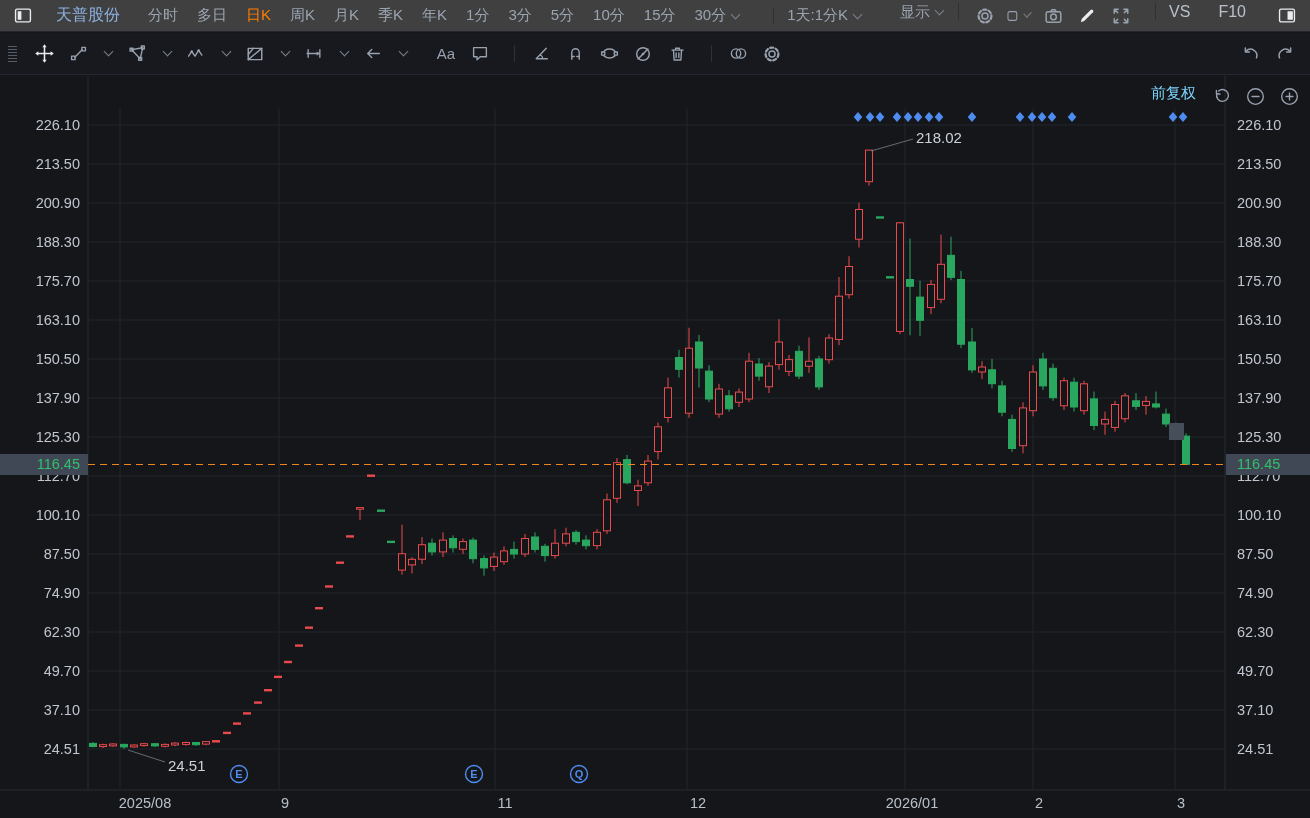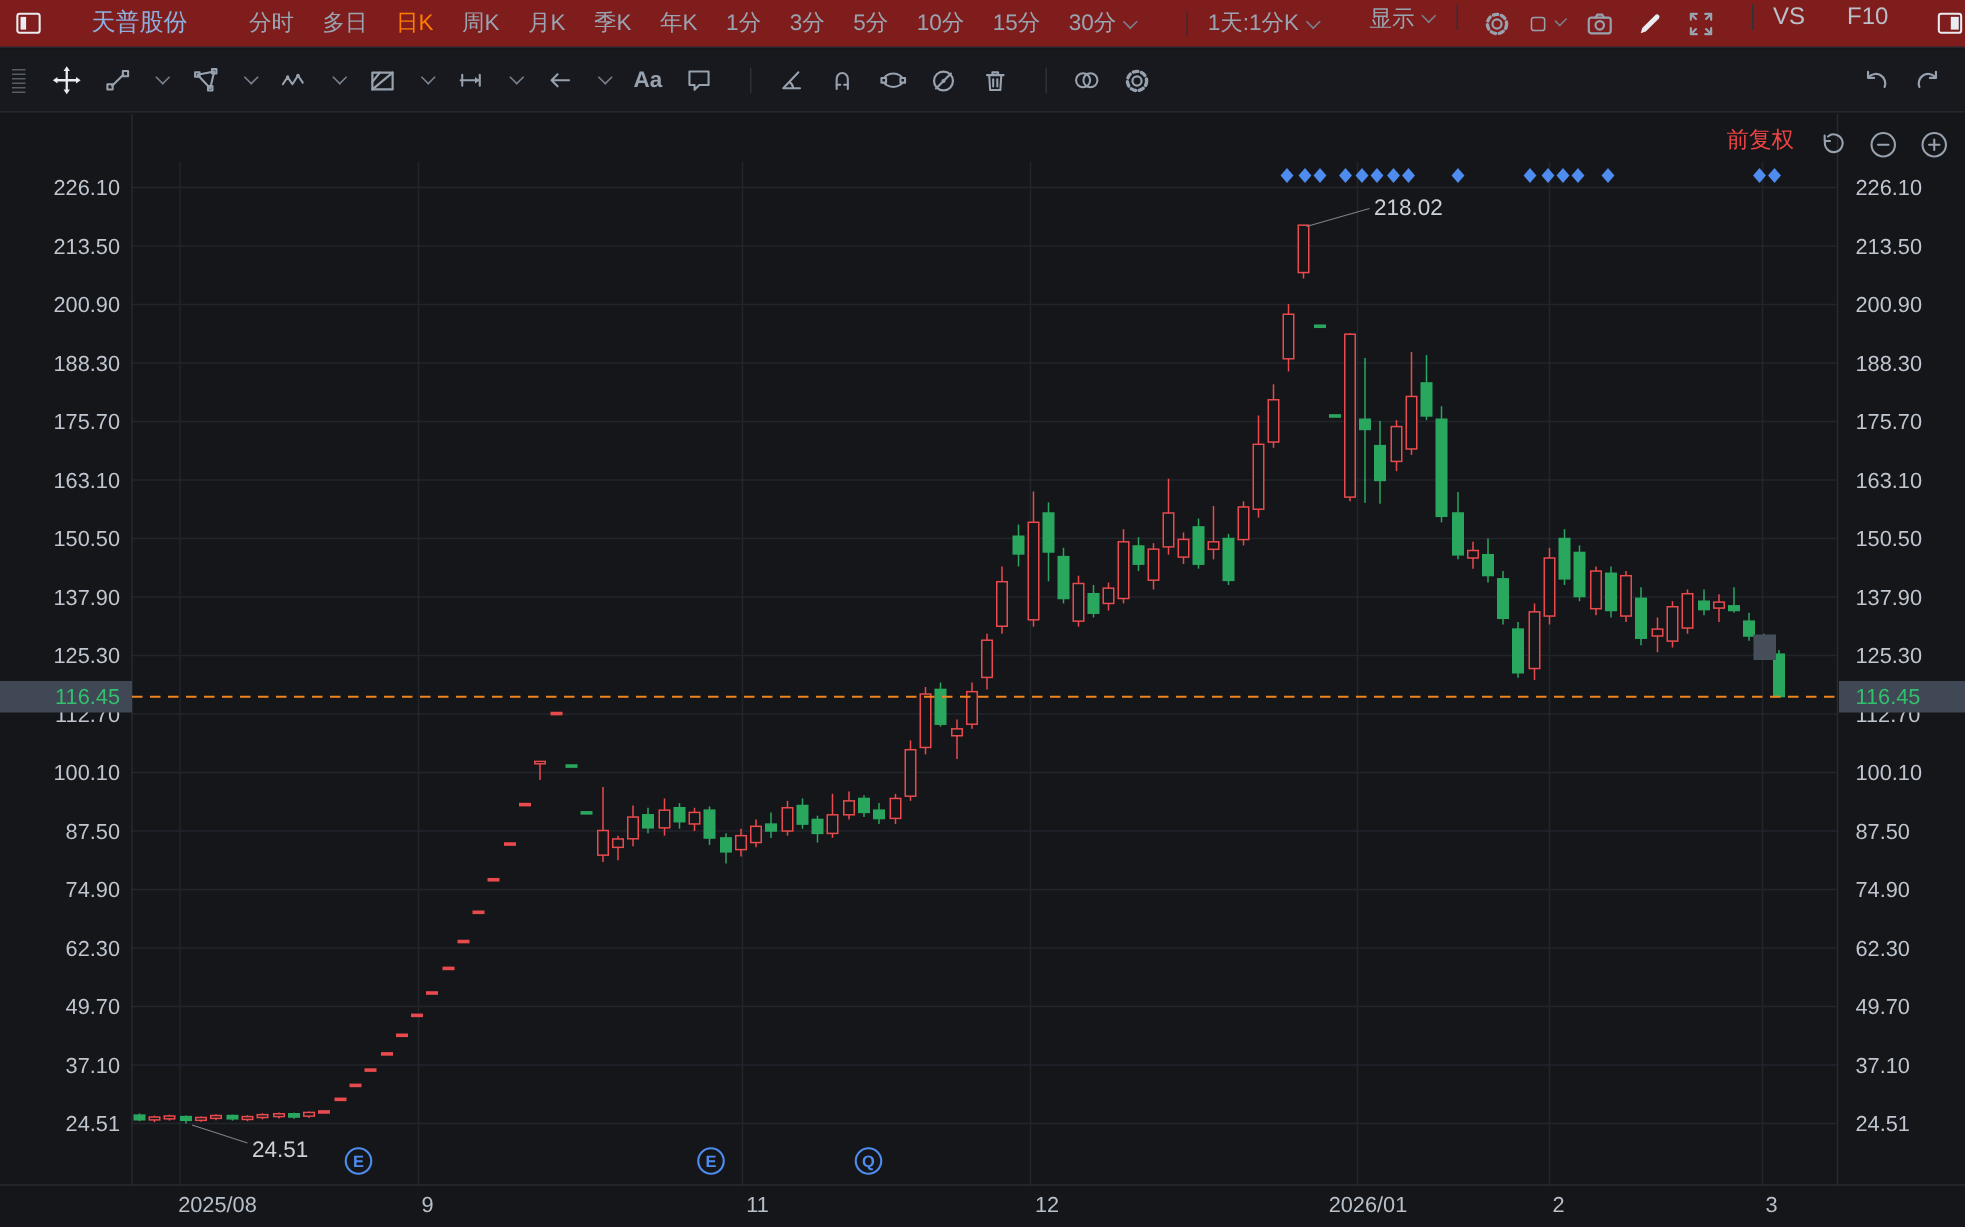--- a/index.html
+++ b/index.html
@@ -9,9 +9,9 @@
   #chart-svg{position:absolute;left:0;top:0;z-index:0;
              font-family:"Liberation Sans","DejaVu Sans",sans-serif;}
   .topbar{position:absolute;left:0;top:0;width:1310px;height:32px;z-index:2;
-          background:#7f1d1d;border-bottom:1px solid #24282e;
+          background:#404040;border-bottom:1px solid #24282e;
           display:flex;align-items:center;padding:0 10px;box-sizing:border-box;
-          color:#9aa4b1;font-size:15px;white-space:nowrap;gap:13px;}
+          color:#9aa4b1;font-size:15px;white-space:nowrap;}
   .toolbar2{position:absolute;left:0;top:33px;width:1310px;height:42px;z-index:2;
             background:#17191e;border-bottom:1px solid #24282e;
             display:flex;align-items:center;padding:0 8px;box-sizing:border-box;}

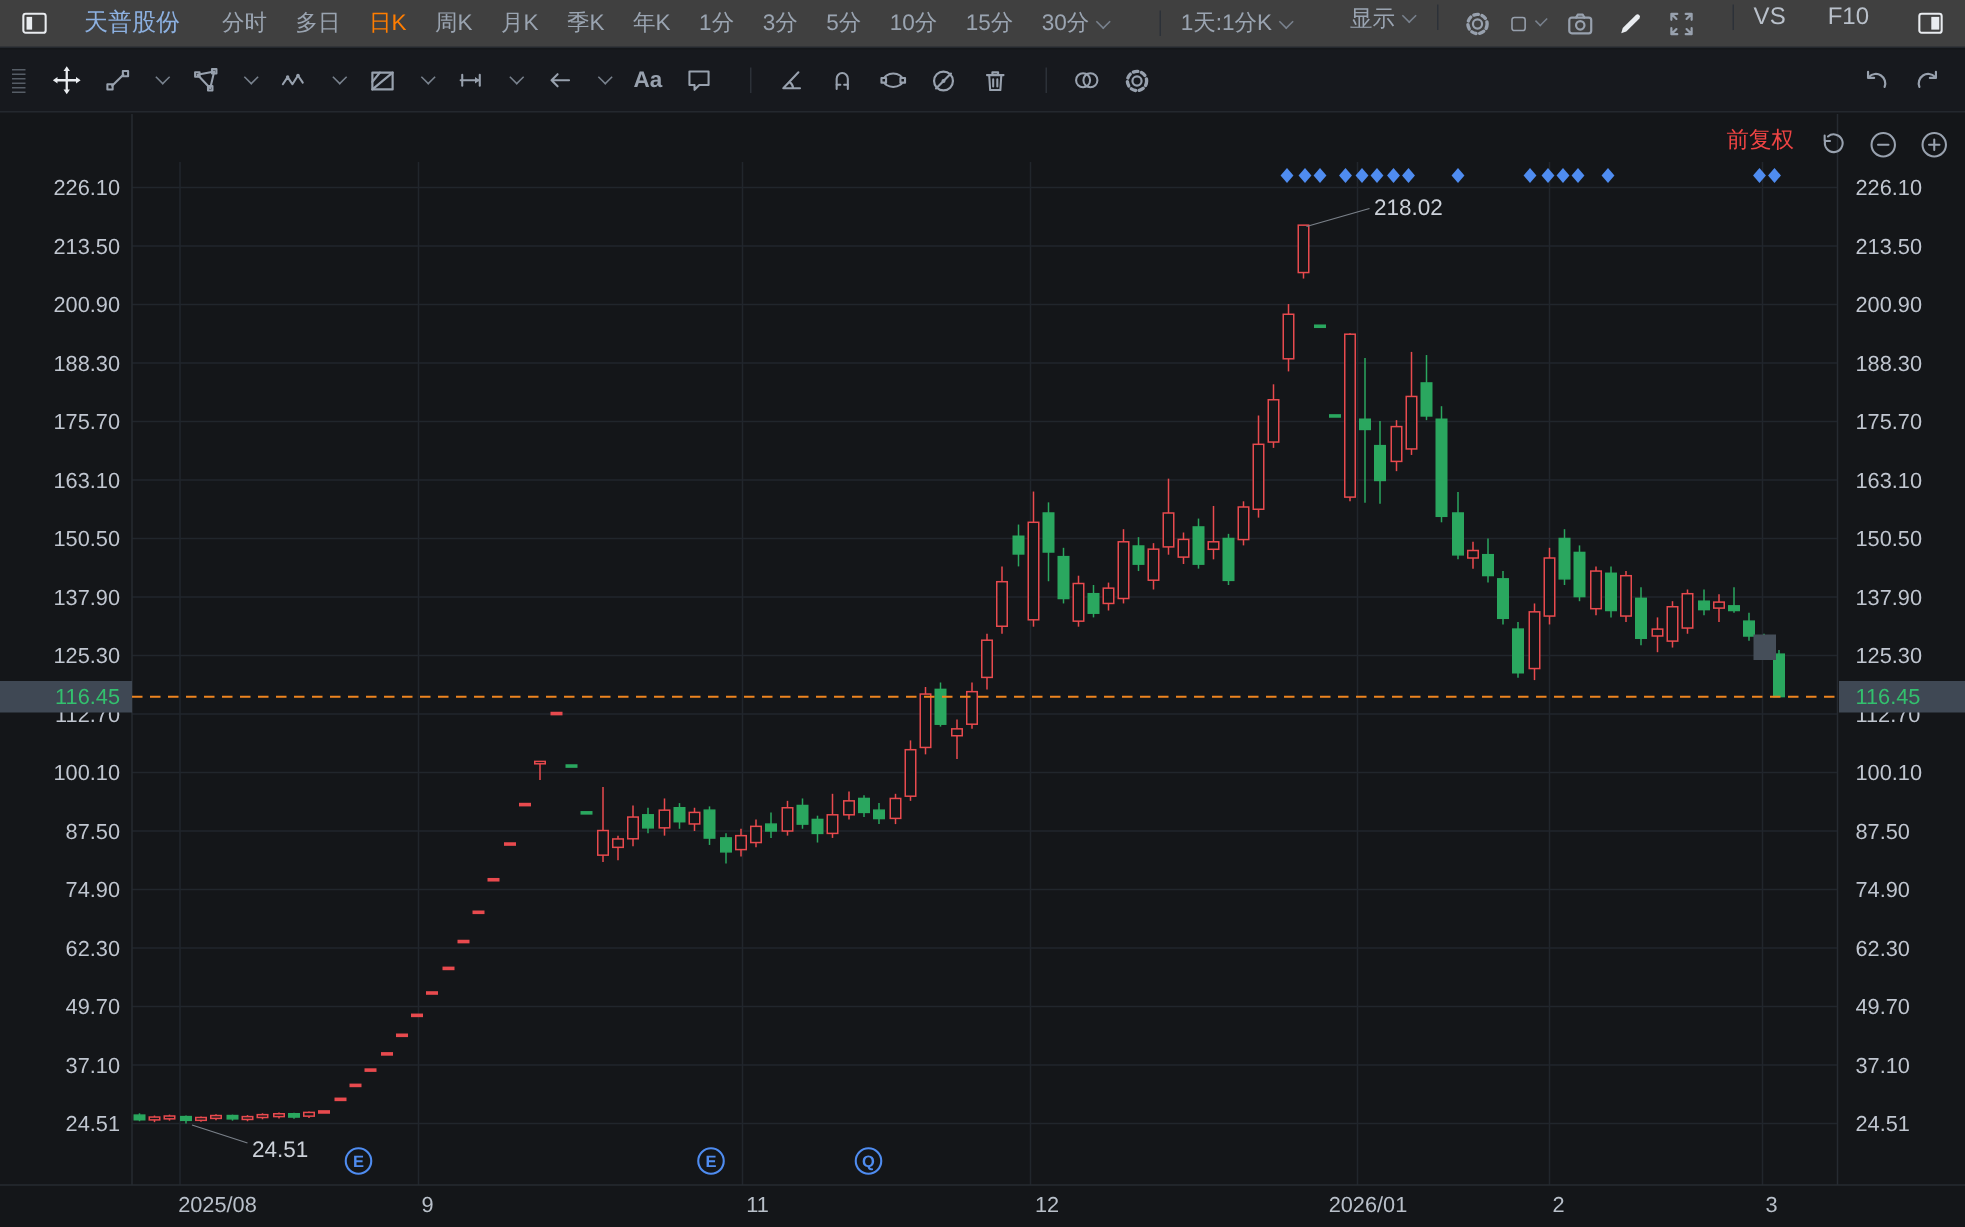--- a/index.html
+++ b/index.html
@@ -27,7 +27,7 @@
       width:26px;height:26px;margin-right:8px;cursor:pointer;}
   .ti svg{stroke:#98a1ae;fill:none;stroke-width:1.3;stroke-linecap:round;stroke-linejoin:round;}
   .ti.sel svg{stroke:#e9ecf0;}
-  .aa{color:#98a1ae;font-size:15px;font-weight:bold;}
+  .aa{color:#98a1ae;font-size:15px;font-weight:normal;margin-left:14px;}
   .handle{display:inline-flex;flex-direction:column;gap:2px;margin:0 14px 0 0;cursor:grab;}
   .handle i{display:block;width:9px;height:1px;background:#565d66;}
   .lbl{color:#b9c0ca;}

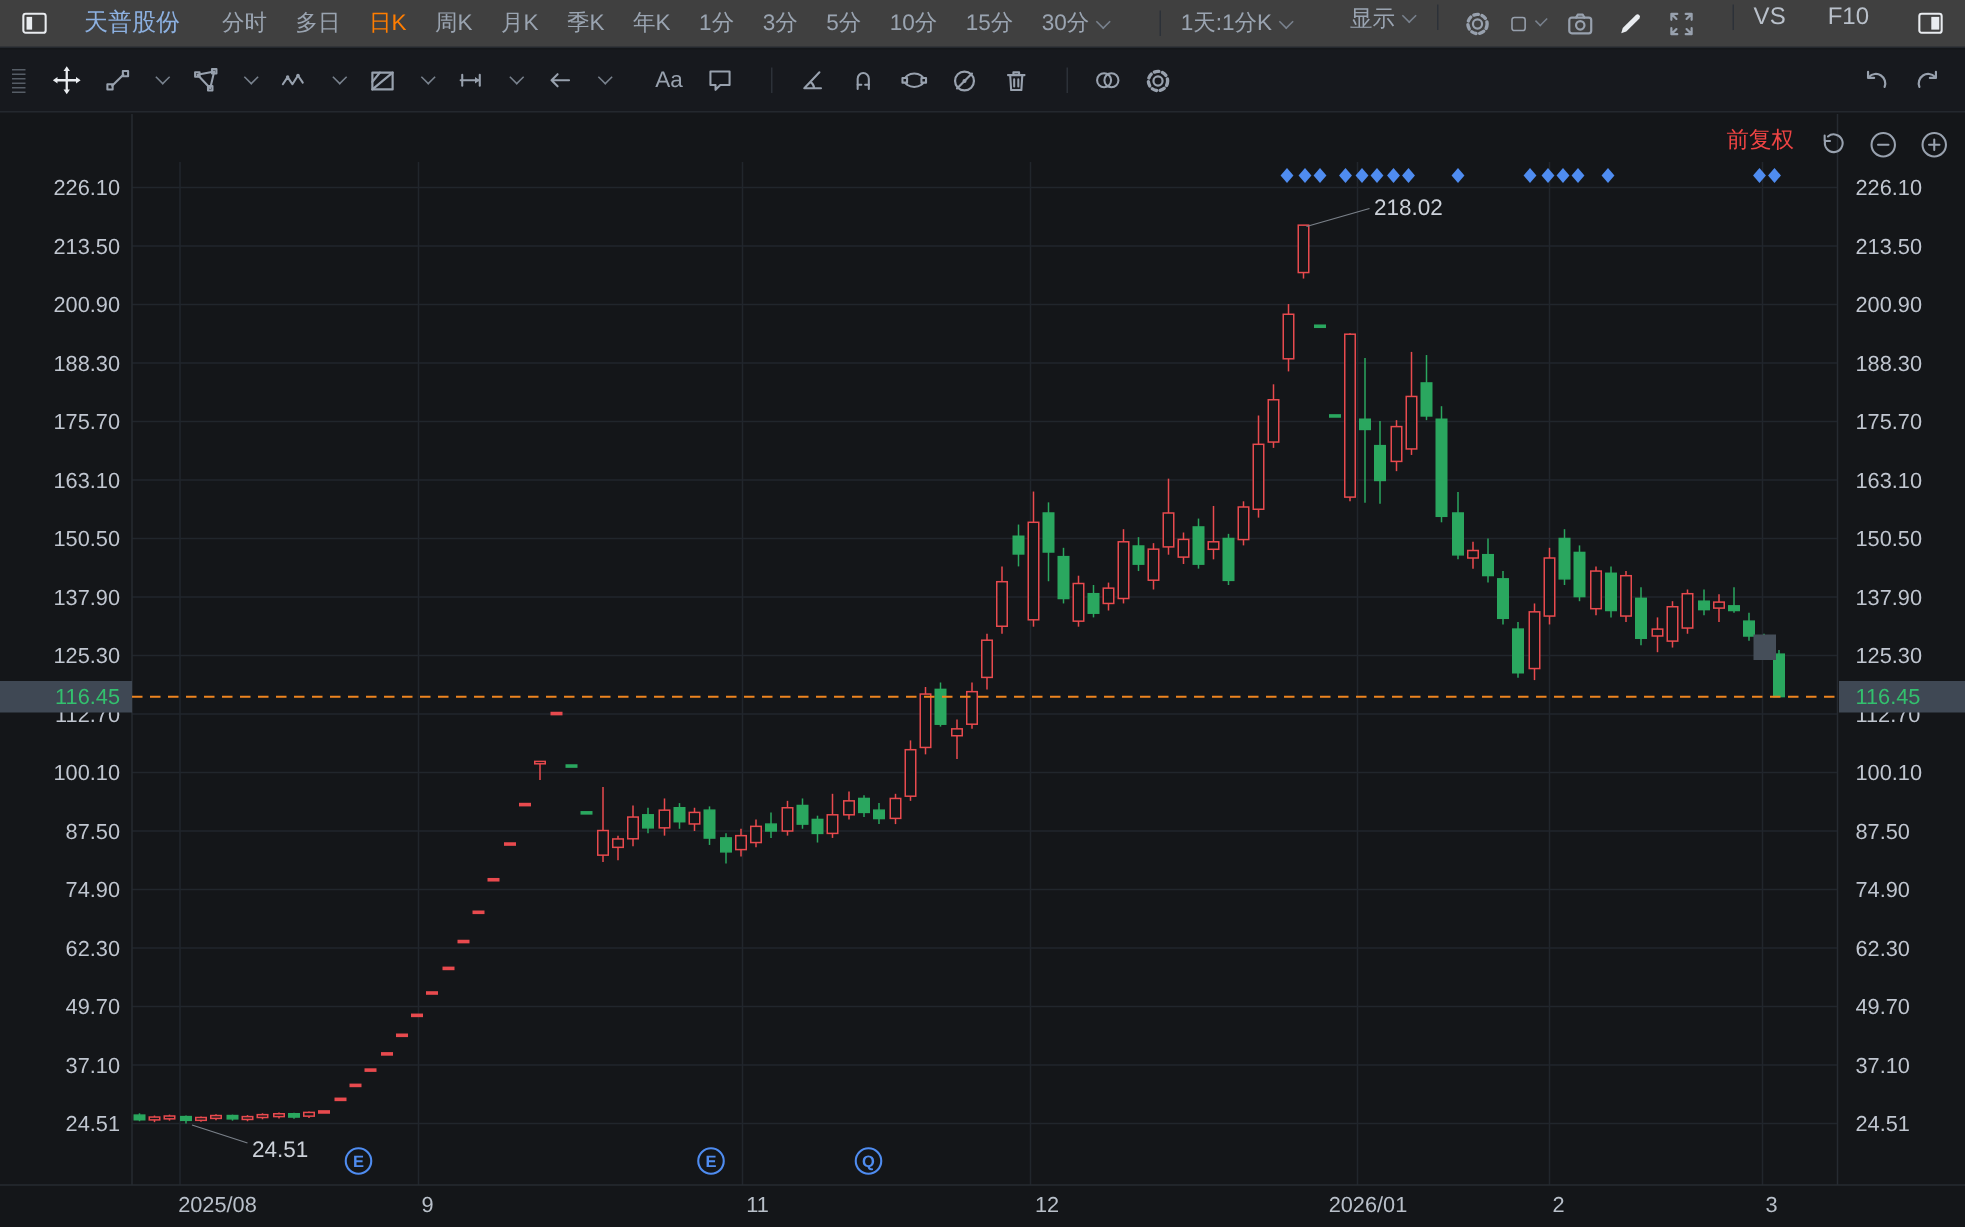--- a/index.html
+++ b/index.html
@@ -32,7 +32,7 @@
   .handle i{display:block;width:9px;height:1px;background:#565d66;}
   .lbl{color:#b9c0ca;}
   .ov{position:absolute;z-index:2;display:flex;align-items:center;}
-  .adj{color:#ef4444;font-size:15px;cursor:pointer;margin-right:18px;}
+  .adj{color:#7dd3fc;font-size:15px;cursor:pointer;margin-right:18px;}
   .undoredo{position:absolute;right:12px;top:0;height:42px;display:flex;align-items:center;}
 </style>
 </head>

